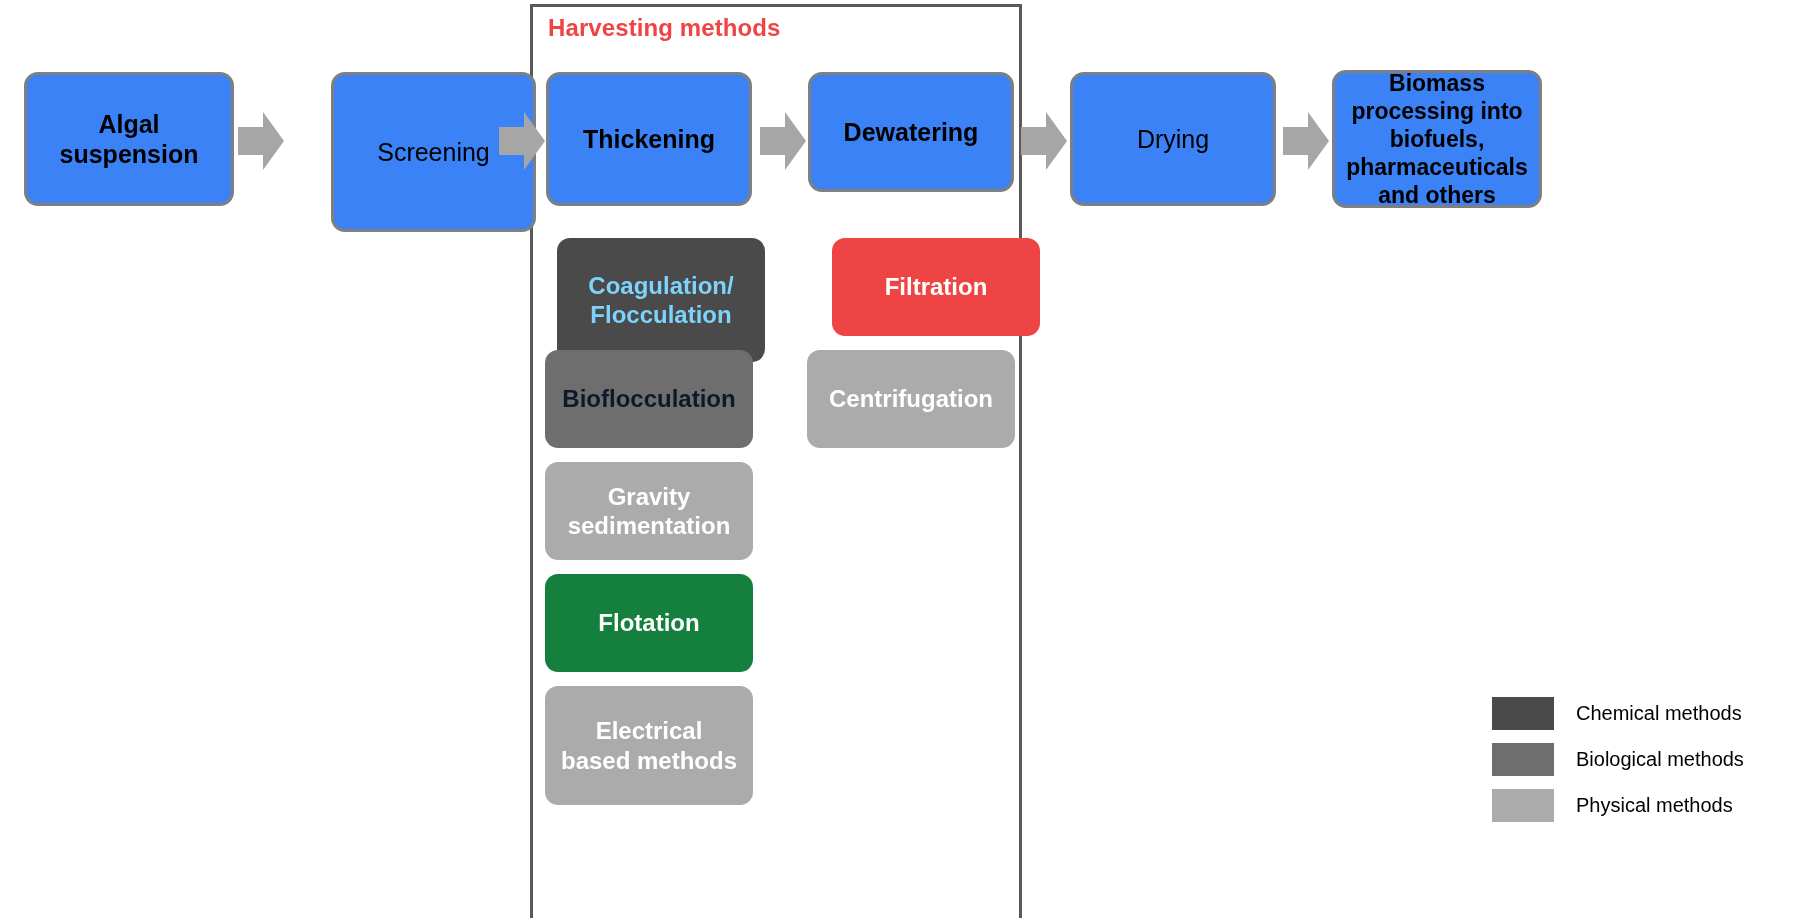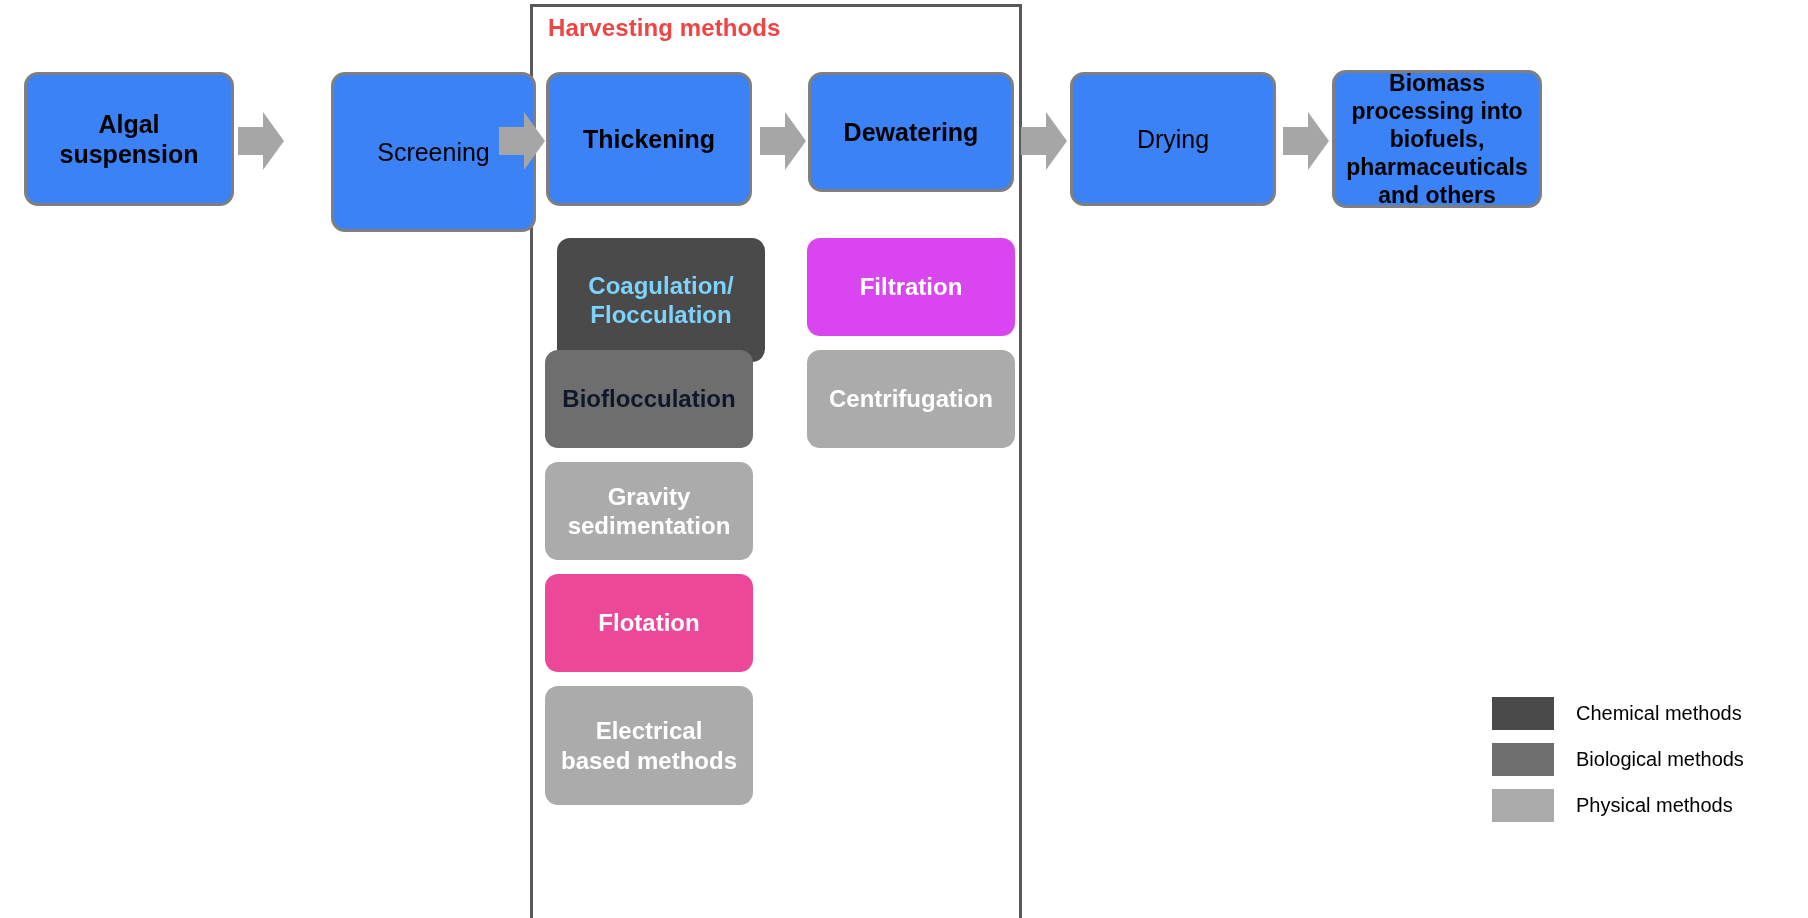--- a/index.html
+++ b/index.html
@@ -204,7 +204,7 @@
     </div>
 
   <div id="dewatering-layer">
-      <div class="method-box" style="left: 807px; top: 238px; width: 208px; height: 98px; background: #d946ef; color: rgb(255, 255, 255);">
+      <div class="method-box" style="left: 832px; top: 238px; width: 208px; height: 98px; background: #ef4444; color: rgb(255, 255, 255);">
         <span class="label">Filtration</span>
       </div>
       <div class="method-box" style="left: 807px; top: 350px; width: 208px; height: 98px; background: rgb(171, 171, 171); color: rgb(255, 255, 255);">

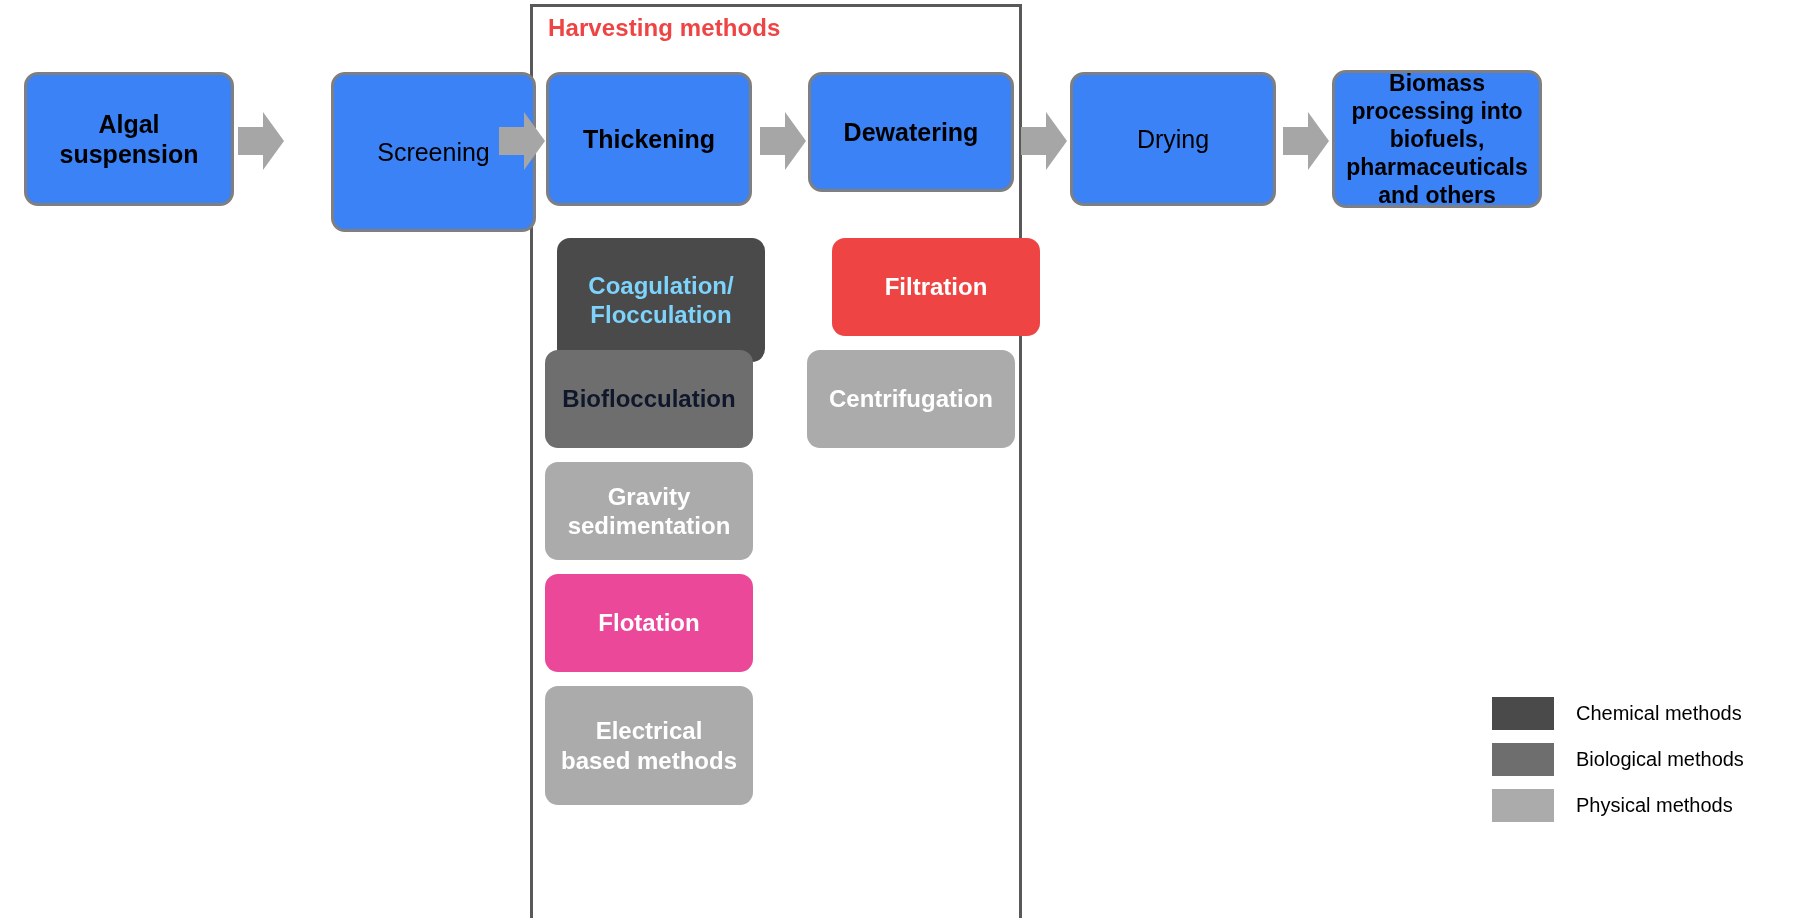--- a/index.html
+++ b/index.html
@@ -194,7 +194,7 @@
         <span class="label">Gravity
 sedimentation</span>
       </div>
-      <div class="method-box" style="left: 545px; top: 574px; width: 208px; height: 98px; background: #ec4899; color: rgb(255, 255, 255);">
+      <div class="method-box" style="left: 545px; top: 574px; width: 208px; height: 98px; background: #15803d; color: rgb(255, 255, 255);">
         <span class="label">Flotation</span>
       </div>
       <div class="method-box" style="left: 545px; top: 686px; width: 208px; height: 119px; background: rgb(171, 171, 171); color: rgb(255, 255, 255);">

